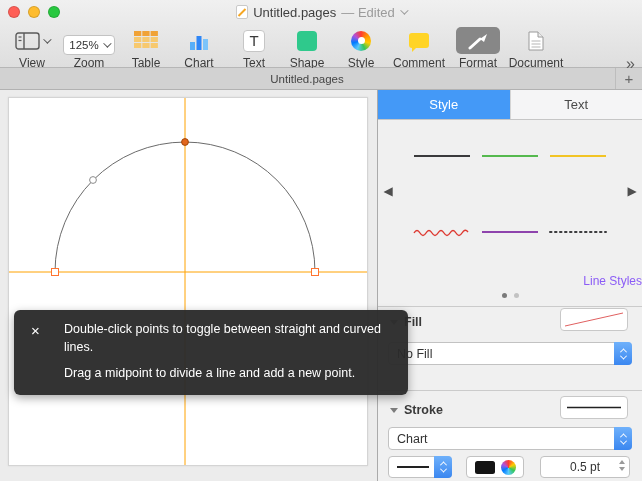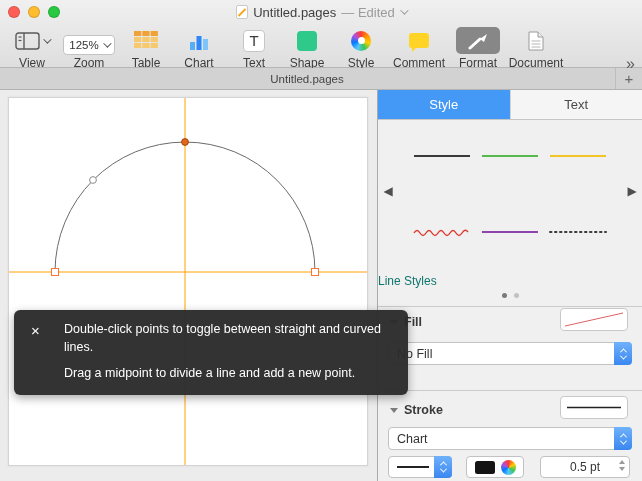--- a/index.html
+++ b/index.html
@@ -90,8 +90,8 @@
   .p-line { fill:none; stroke-width:2; }
   .car-arrow { position:absolute; top:94px; font-size:12px; color:#4f4f4f; width:16px; text-align:center; }
   .car-prev { left:2px; } .car-next { right:2px; }
-  .car-caption { position:absolute; top:184px; left:0; width:100%; text-align:left;
-                 font-size:12px; color:#0f766e; }
+  .car-caption { position:absolute; top:184px; left:0; width:100%; text-align:right;
+                 font-size:12px; color:#8b5cf6; }
   .car-dots { position:absolute; top:203px; left:0; width:100%; display:flex; justify-content:center; gap:7px; }
   .dot { width:5px; height:5px; border-radius:50%; background:#c2c2c2; }
   .dot.active { background:#7a7a7a; }

